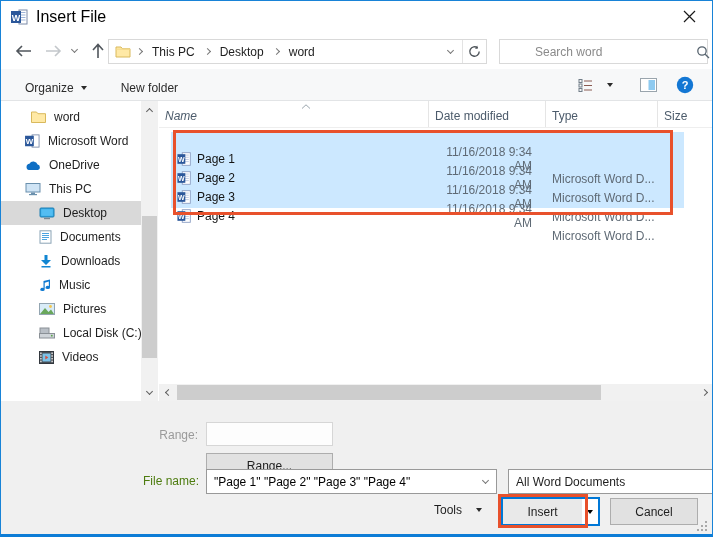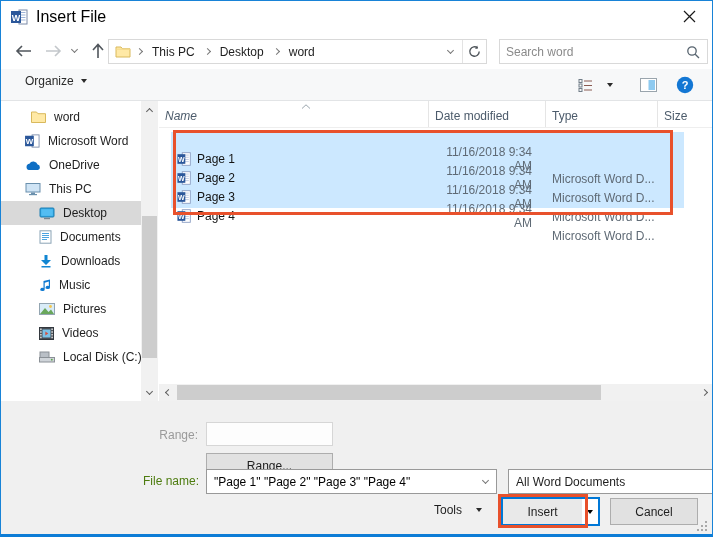--- a/index.html
+++ b/index.html
@@ -22,7 +22,7 @@
   .chev-d{transform:rotate(45deg);margin-top:-3px;}
   .addr-split{width:24px;height:23px;display:flex;align-items:center;justify-content:center;border-left:0;cursor:pointer;}
   .addr-refresh{width:24px;height:23px;display:flex;align-items:center;justify-content:center;border-left:1px solid #e3e3e3;cursor:pointer;}
-  .searchbox{position:absolute;left:498px;top:7px;width:209px;height:25px;background:#fff;border:1px solid #d9d9d9;display:flex;align-items:center;}
+  .searchbox{position:absolute;left:498px;top:7px;width:209px;height:25px;background:#fff;border:1px solid #d9d9d9;display:flex;align-items:center;padding-left:29px;}
   .searchbox input{flex:1;border:0;outline:0;padding:0 6px;font-size:12px;color:#1e1e1e;}
   .searchbox input::placeholder{color:#8a8a8a;}
   .searchbox .mag{margin-right:7px;}

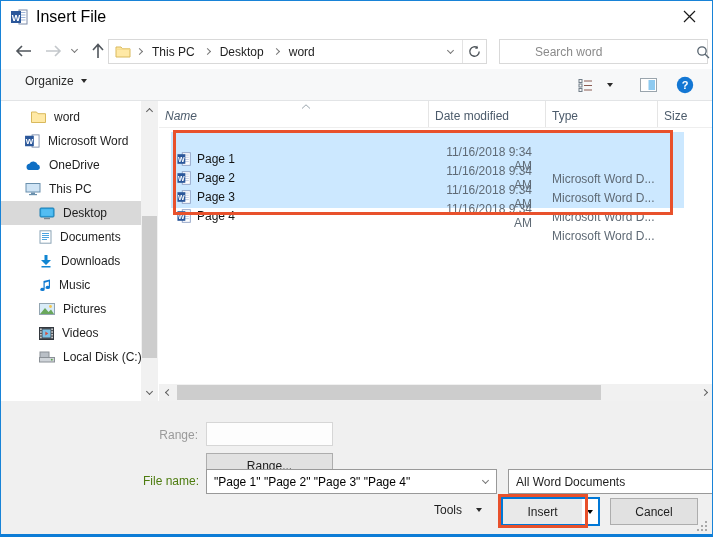--- a/index.html
+++ b/index.html
@@ -27,7 +27,7 @@
   .searchbox input::placeholder{color:#8a8a8a;}
   .searchbox .mag{margin-right:7px;}
   
-  .toolbar{position:absolute;left:0;top:68px;width:100%;height:32px;background:#f7f8f9;border-bottom:1px solid #e2e4e6;display:flex;align-items:flex-start;flex-direction:column;}
+  .toolbar{position:absolute;left:0;top:68px;width:100%;height:32px;background:#f7f8f9;border-bottom:1px solid #e2e4e6;display:flex;align-items:flex-end;}
   .tbtn{display:flex;align-items:center;gap:7px;padding:5px 8px;cursor:pointer;color:#2b2b2b;}
   .tbtn.organize{margin-left:16px;}
   .tbtn.newfolder{margin-left:18px;margin-top:36px;}

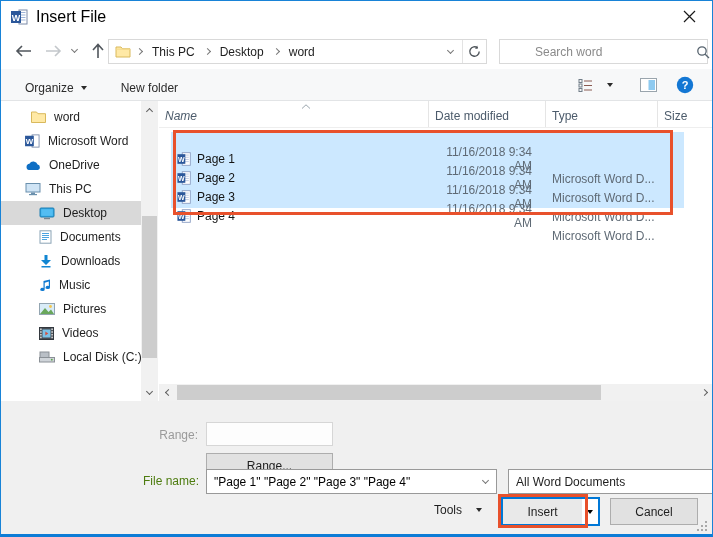--- a/index.html
+++ b/index.html
@@ -314,6 +314,16 @@
       </div>
       <div class="side-item lvl2">
         <span>
+            <svg width="16" height="12" viewBox="0 0 16 12">
+              <rect x="1" y="1" width="9" height="6" fill="#b9bfc6" stroke="#8a9096"></rect>
+              <rect x="0.5" y="6.5" width="15" height="4.5" fill="#cfd4d9" stroke="#8a9096"></rect>
+              <circle cx="12.8" cy="8.7" r="0.9" fill="#58a546"></circle>
+            </svg>
+          </span>
+        <span>Local Disk (C:)</span>
+      </div>
+      <div class="side-item lvl2">
+        <span>
             <svg width="15" height="13" viewBox="0 0 15 13">
               <rect x="0.5" y="0.5" width="14" height="12" fill="#474d54" stroke="#33383e"></rect>
               <rect x="3.5" y="2.5" width="8" height="8" fill="#7cc2e8"></rect>
@@ -331,16 +341,6 @@
             </svg>
           </span>
         <span>Videos</span>
-      </div>
-      <div class="side-item lvl2">
-        <span>
-            <svg width="16" height="12" viewBox="0 0 16 12">
-              <rect x="1" y="1" width="9" height="6" fill="#b9bfc6" stroke="#8a9096"></rect>
-              <rect x="0.5" y="6.5" width="15" height="4.5" fill="#cfd4d9" stroke="#8a9096"></rect>
-              <circle cx="12.8" cy="8.7" r="0.9" fill="#58a546"></circle>
-            </svg>
-          </span>
-        <span>Local Disk (C:)</span>
       </div>
     </div>
 

